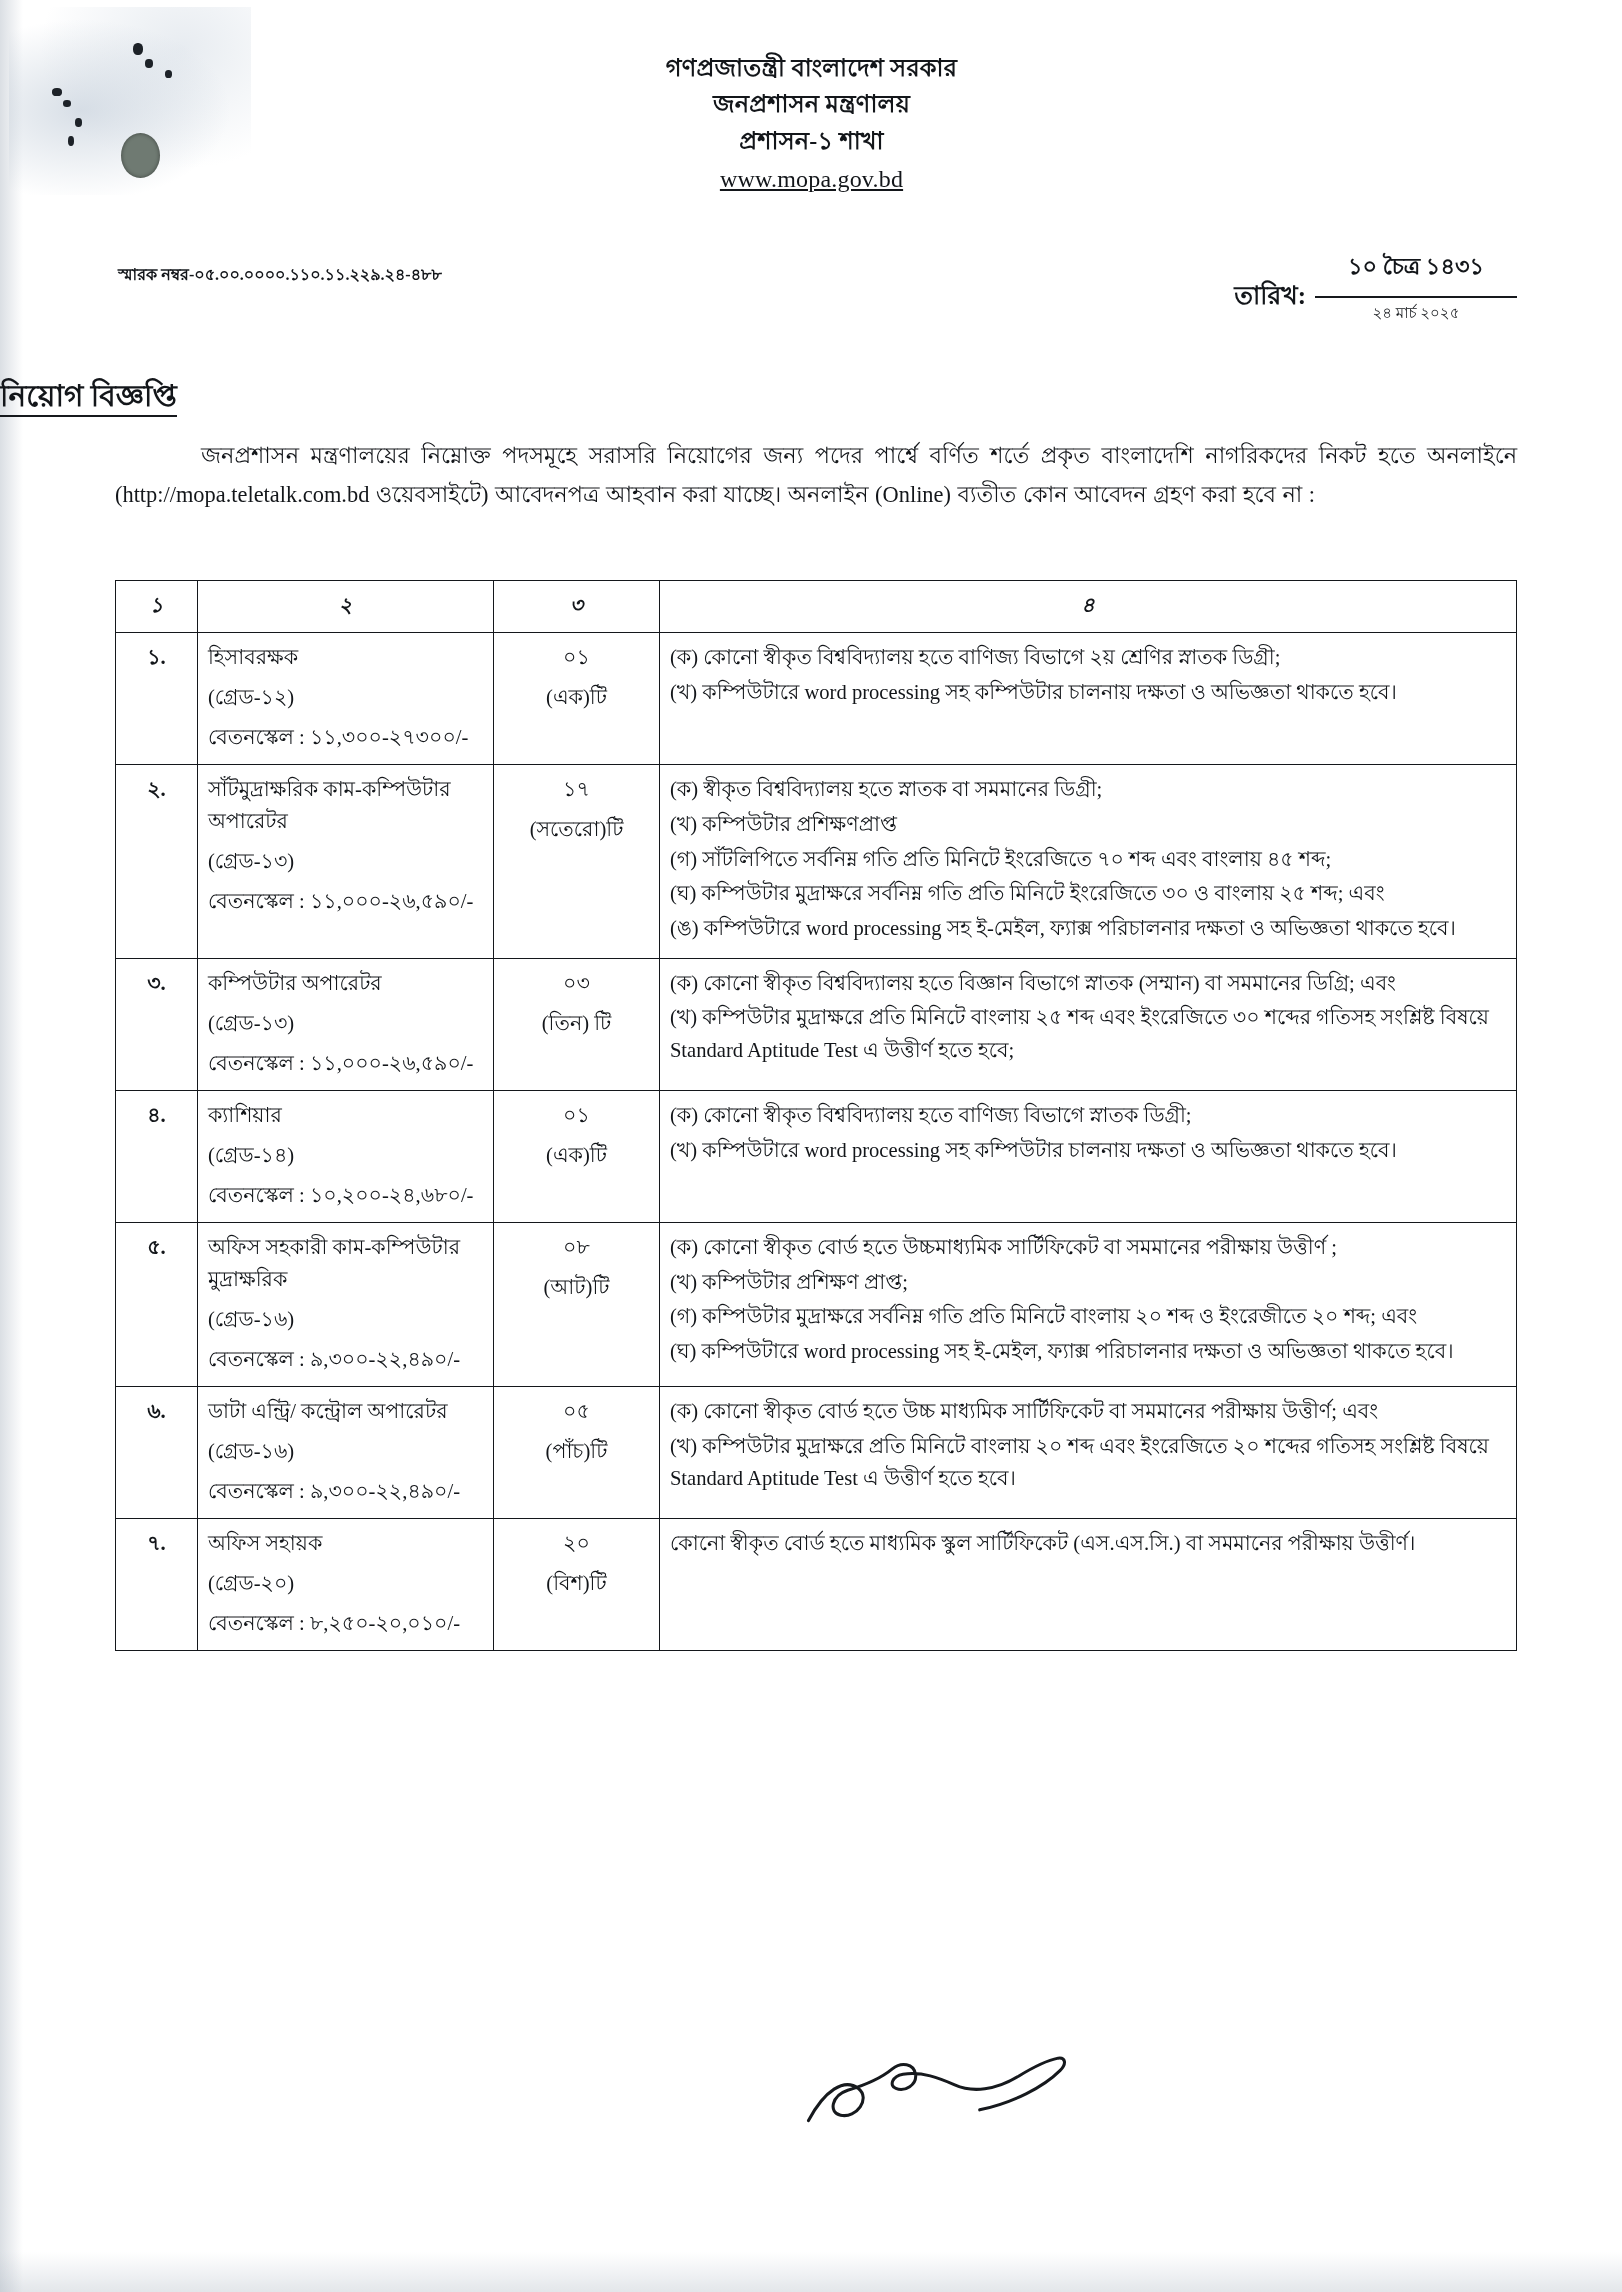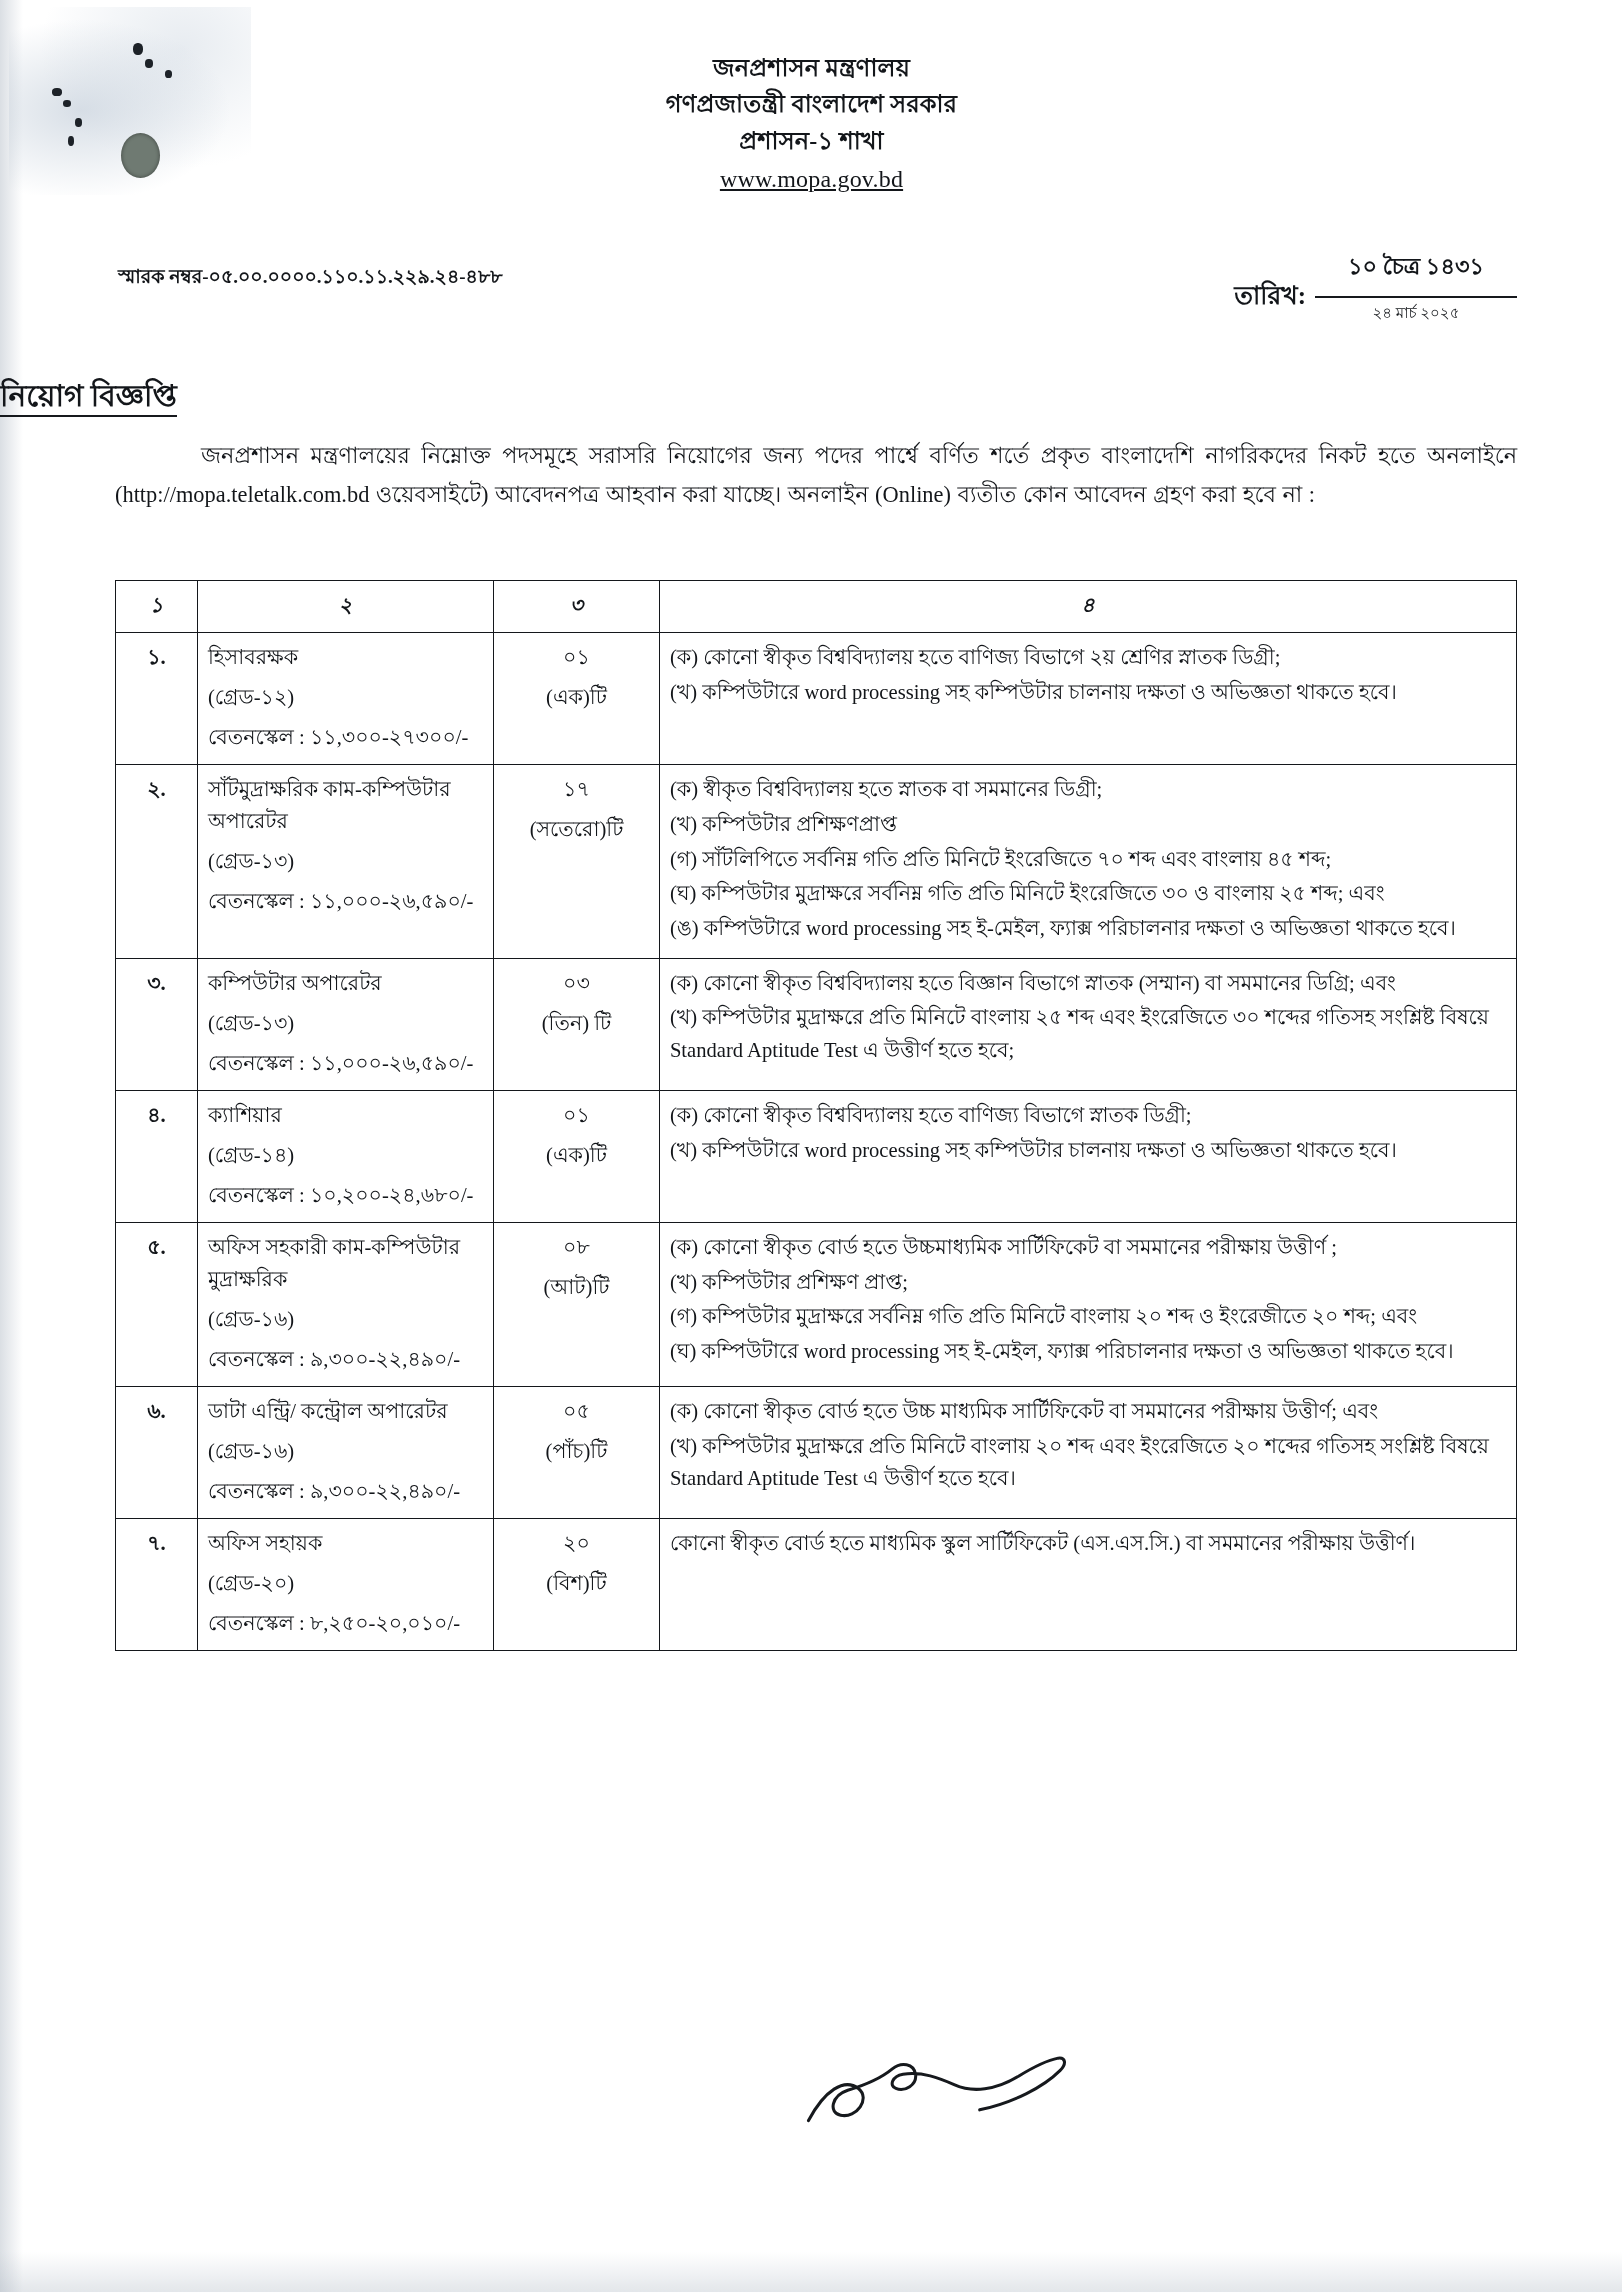--- a/index.html
+++ b/index.html
@@ -216,8 +216,8 @@
   <div class="punch-hole"></div>
 
   <div class="letterhead">
+    <div>গণপ্রজাতন্ত্রী বাংলাদেশ সরকার</div>
     <div>জনপ্রশাসন মন্ত্রণালয়</div>
-    <div>গণপ্রজাতন্ত্রী বাংলাদেশ সরকার</div>
     <div>প্রশাসন-১ শাখা</div>
     <div class="site">www.mopa.gov.bd</div>
   </div>

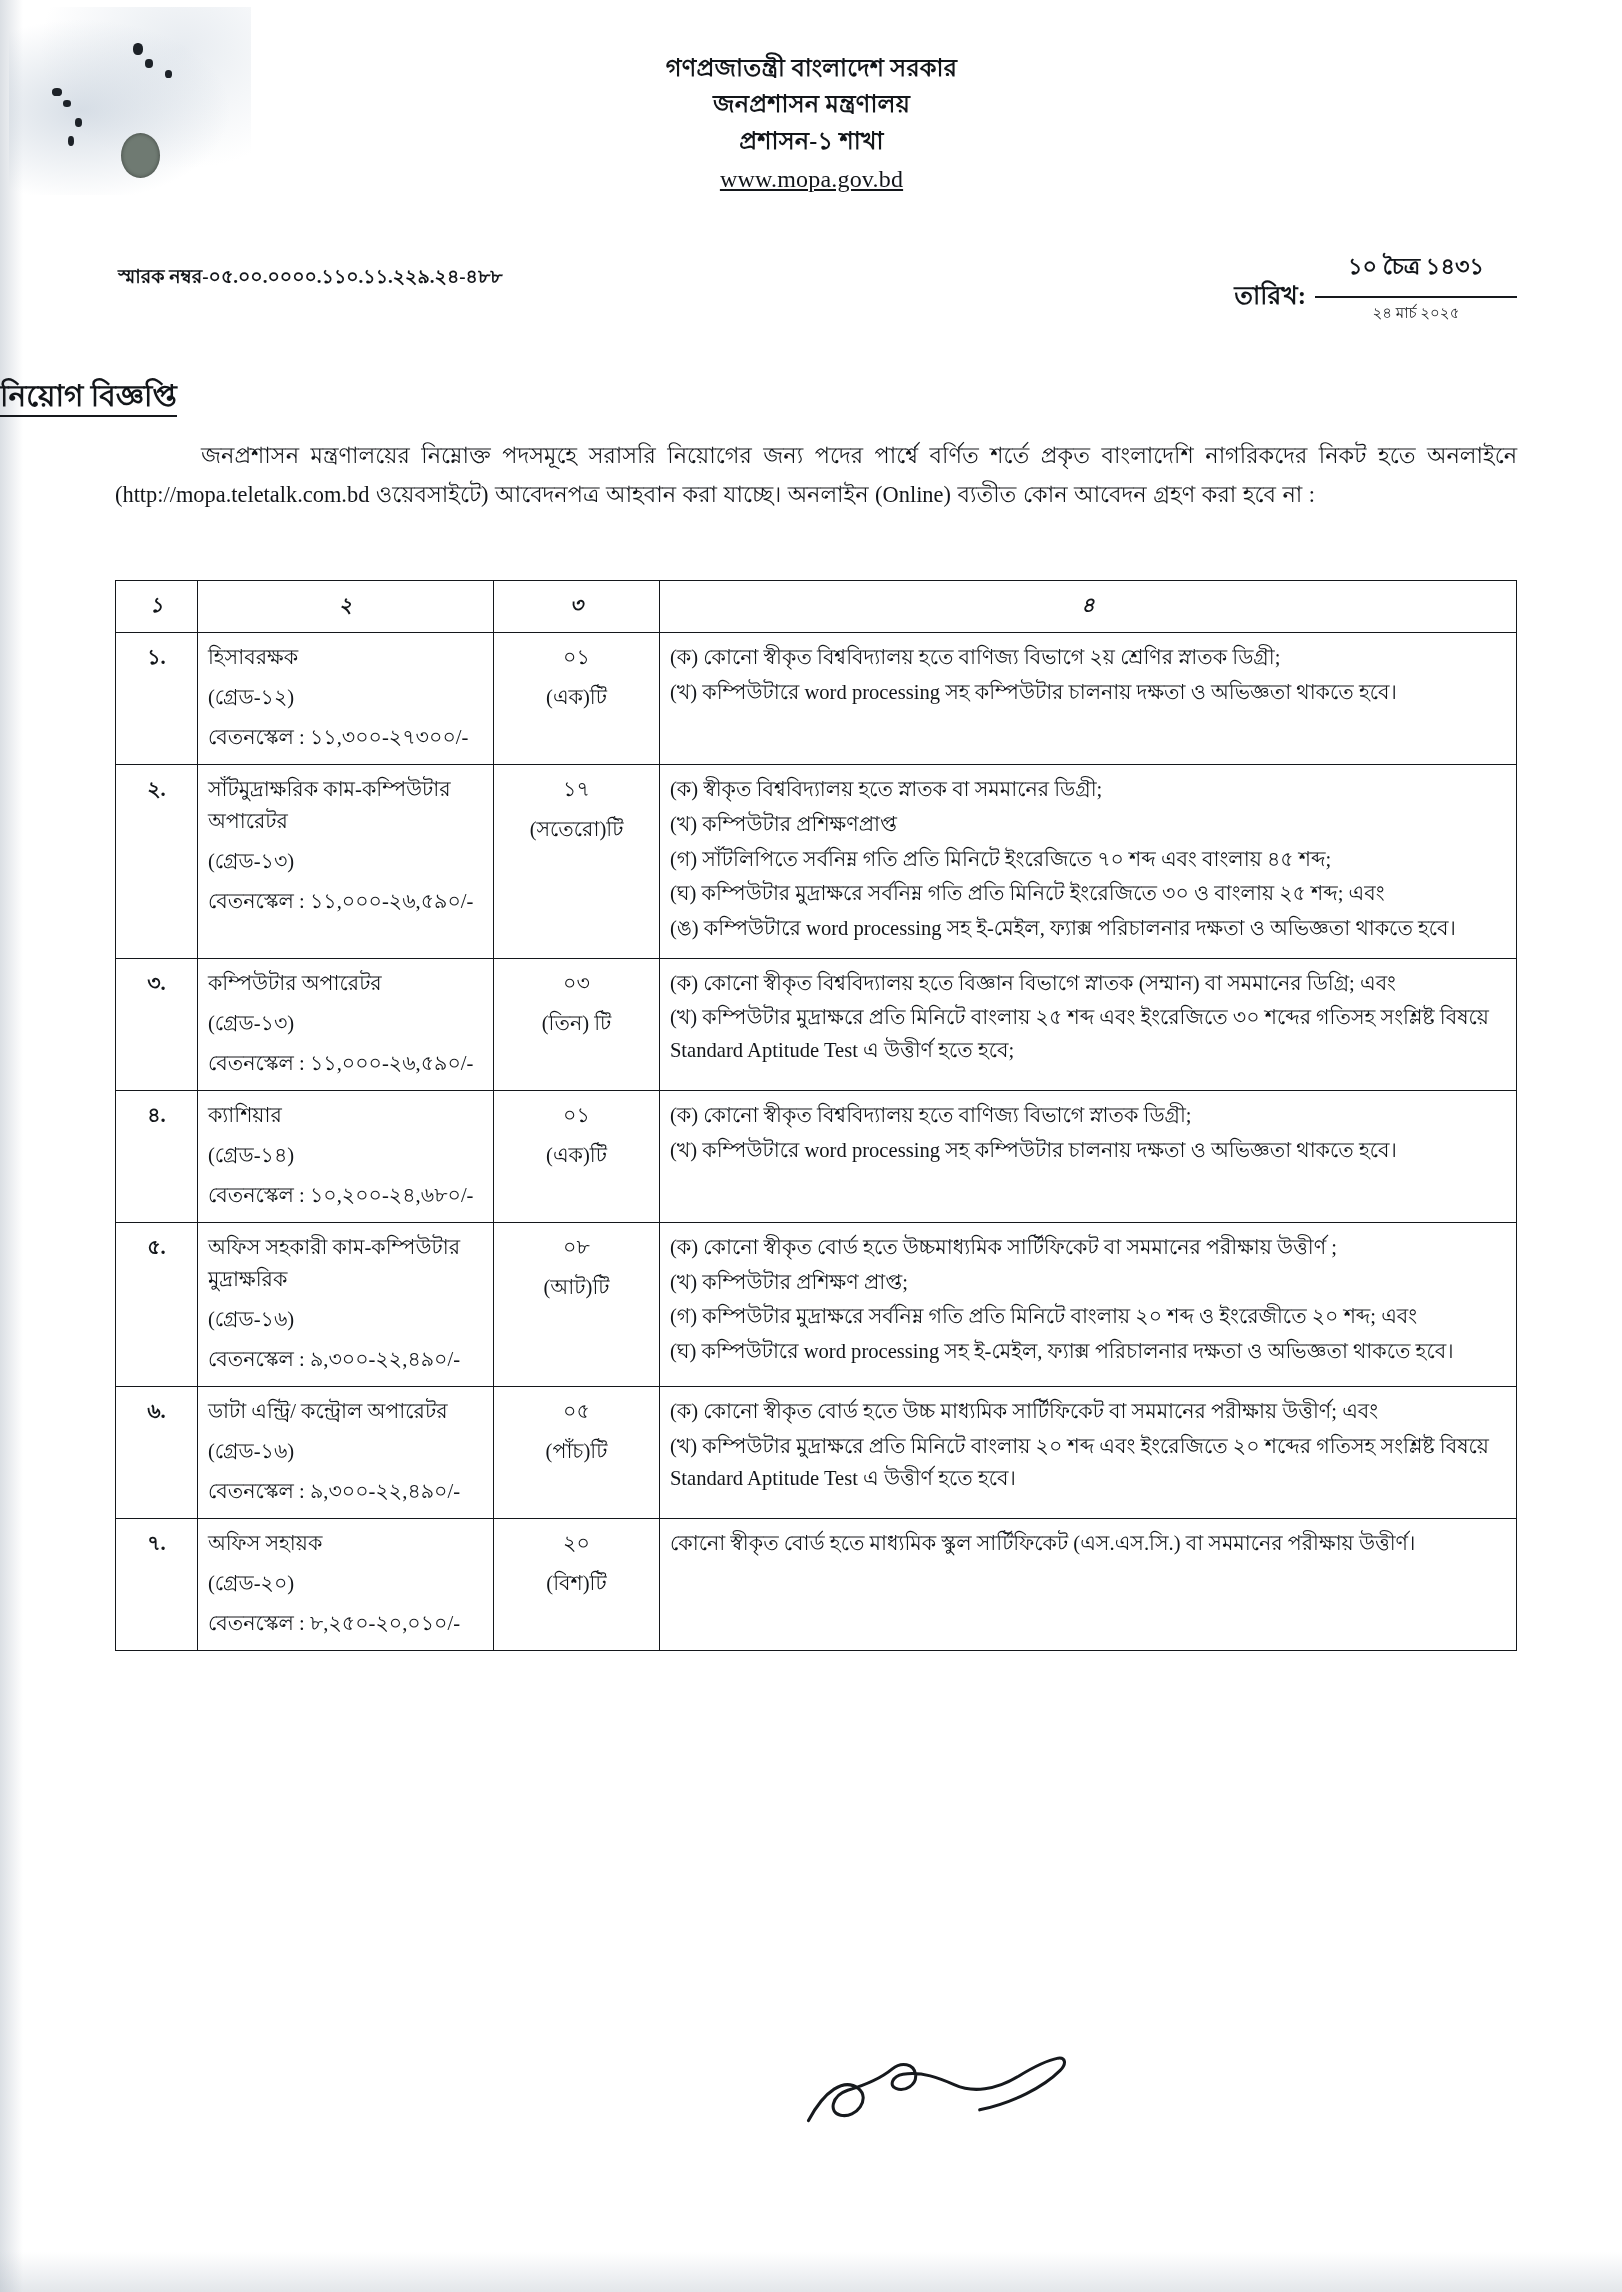--- a/index.html
+++ b/index.html
@@ -83,7 +83,7 @@
   .memo-no {
     position: absolute;
     left: 118px; top: 262px;
-    font-size: 19px;
+    font-size: 16px;
     font-weight: 700;
     white-space: nowrap;
   }

